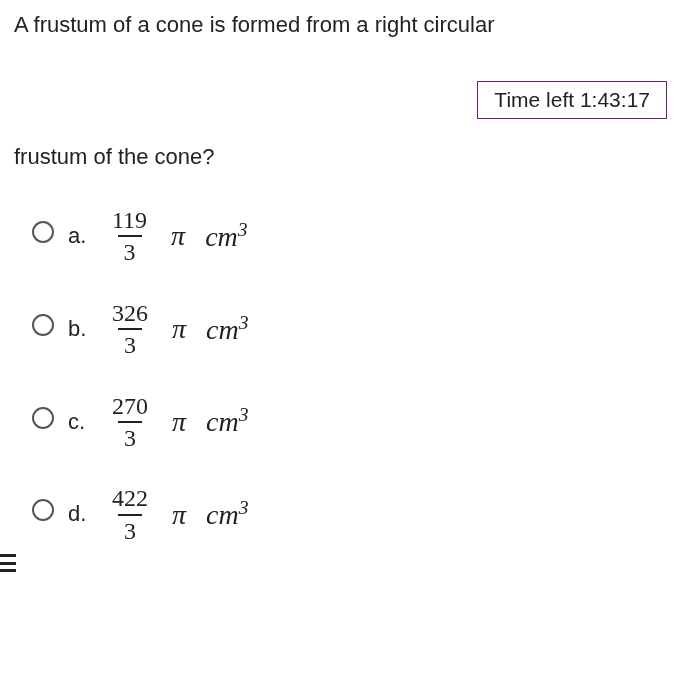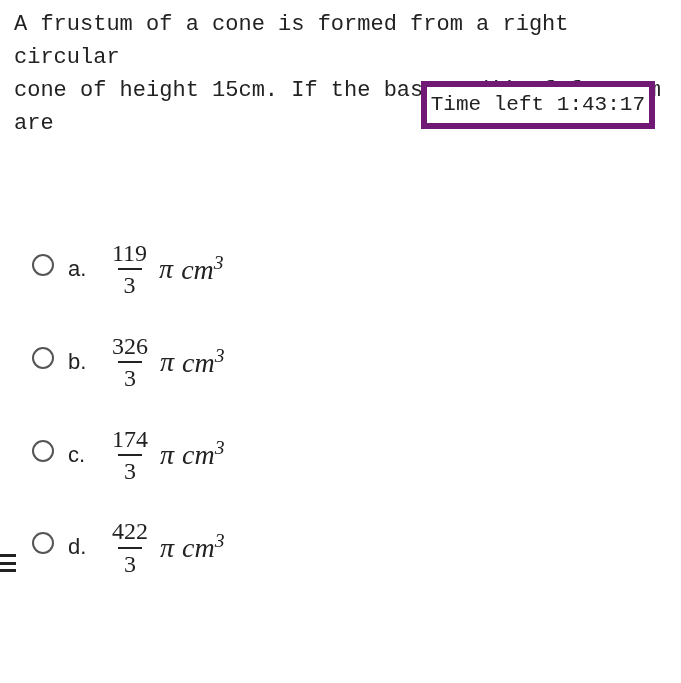--- a/index.html
+++ b/index.html
@@ -14,7 +14,7 @@
     position: relative;
     padding: 8px 14px;
   }
-  .question-text { position: relative; margin-bottom: 28px; font-family: Liberation Mono, monospace; }
+  .question-text { position: relative; margin-bottom: 28px; }
   .time-box {
     position: absolute;
     top: 73px; right: 12px;

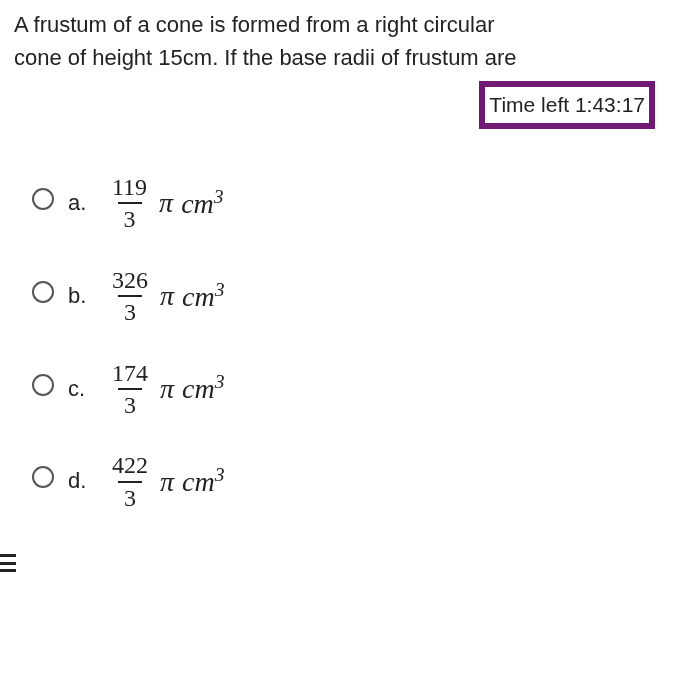--- a/index.html
+++ b/index.html
@@ -78,7 +78,7 @@
 
 <div class="question-text">
   <span>A frustum of a cone is formed from a right circular</span><br>
-  <span>cone of height 15cm. If the base radii of frustum are</span><br>
+  <br>
   <br>
   <br>
   <div class="time-box">

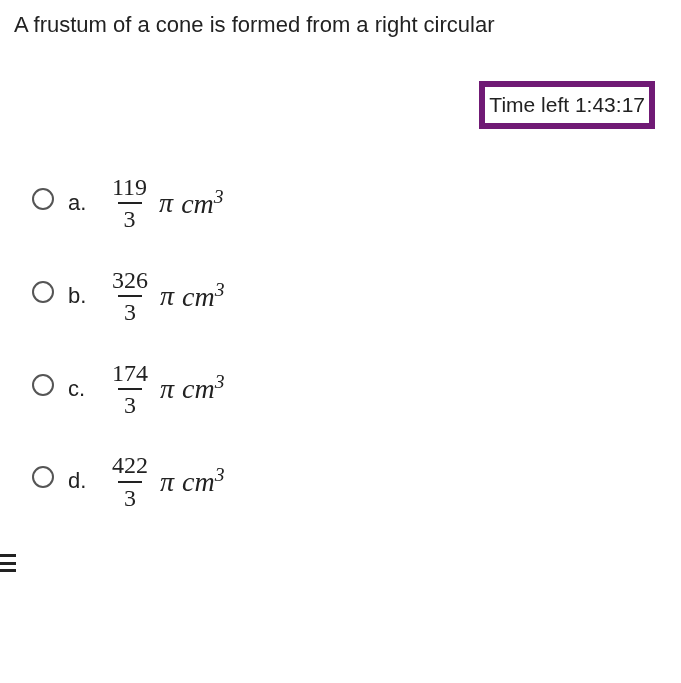--- a/index.html
+++ b/index.html
@@ -17,10 +17,10 @@
   .question-text { position: relative; margin-bottom: 28px; }
   .time-box {
     position: absolute;
-    top: 73px; right: 12px;
-    border: 6px solid #701a75;
+    top: 73px; right: 0;
+    border: 1px solid #701a75;
     background: #fff;
-    padding: 2px 4px;
+    padding: 2px 16px;
     font-size: 21px;
     color: #222;
   }

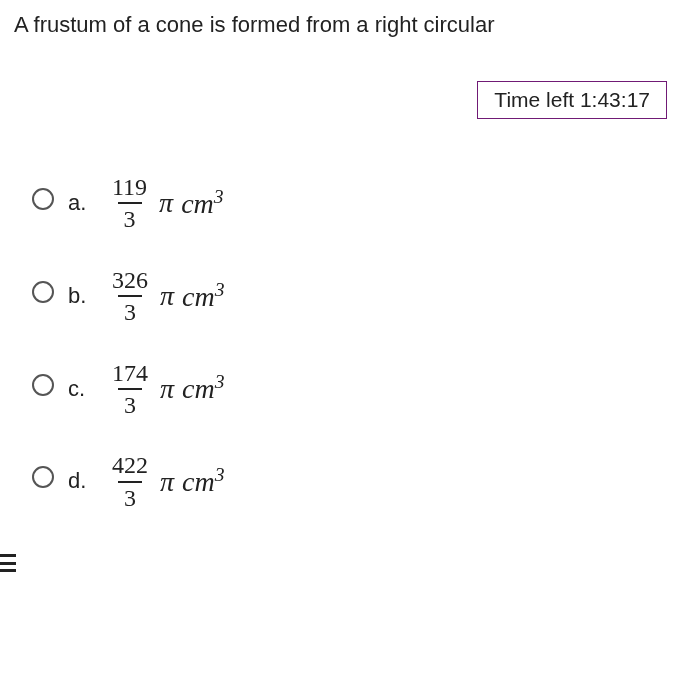--- a/index.html
+++ b/index.html
@@ -81,6 +81,7 @@
   <br>
   <br>
   <br>
+  <span>frustum of the cone?</span>
   <div class="time-box">
     <span>Time left</span>
     <span>1:43:17</span>

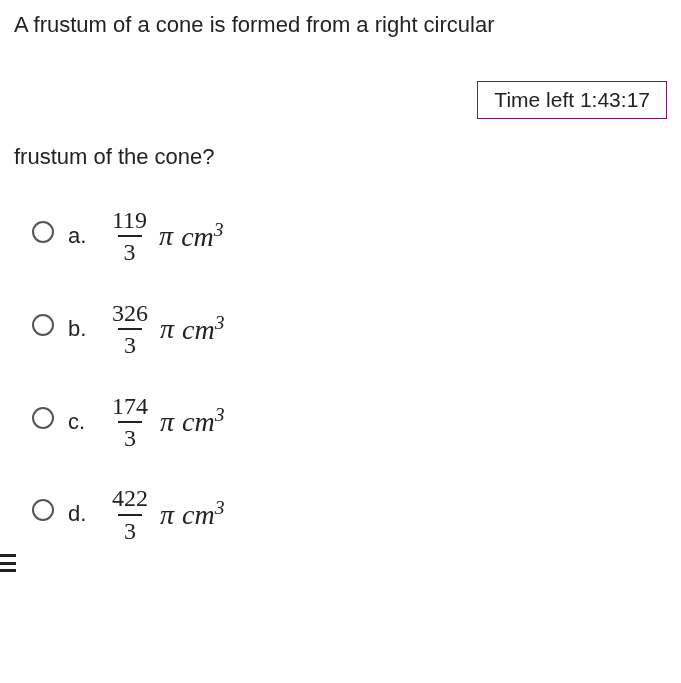--- a/index.html
+++ b/index.html
@@ -50,7 +50,7 @@
     font-family: "Times New Roman", serif;
     font-style: italic;
     font-size: 28px;
-    gap: 8px;
+    gap: 20px;
   }
   .fraction {
     display: inline-flex;

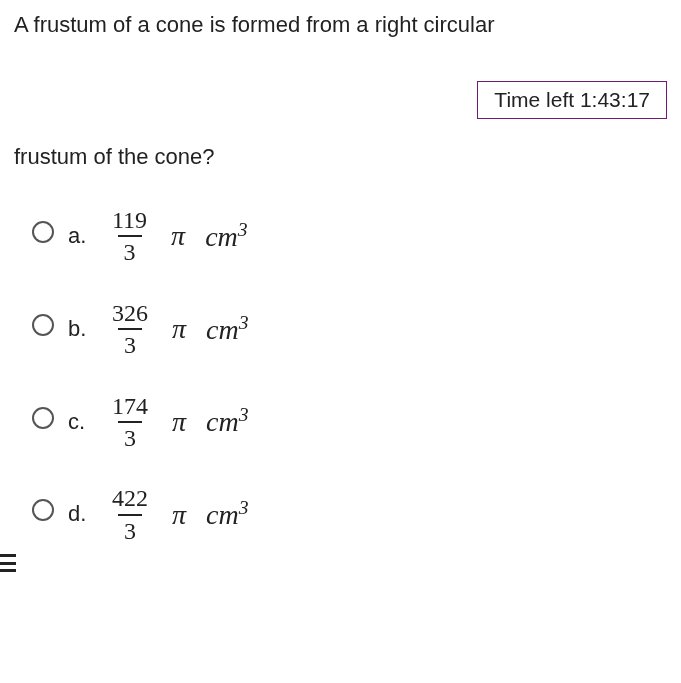--- a/index.html
+++ b/index.html
@@ -121,7 +121,7 @@
     <div class="option-letter">c.</div>
     <div class="formula">
       <span class="fraction">
-        <span class="num">174</span>
+        <span class="num">270</span>
         <span class="den">3</span>
       </span>
       <span>π</span>

